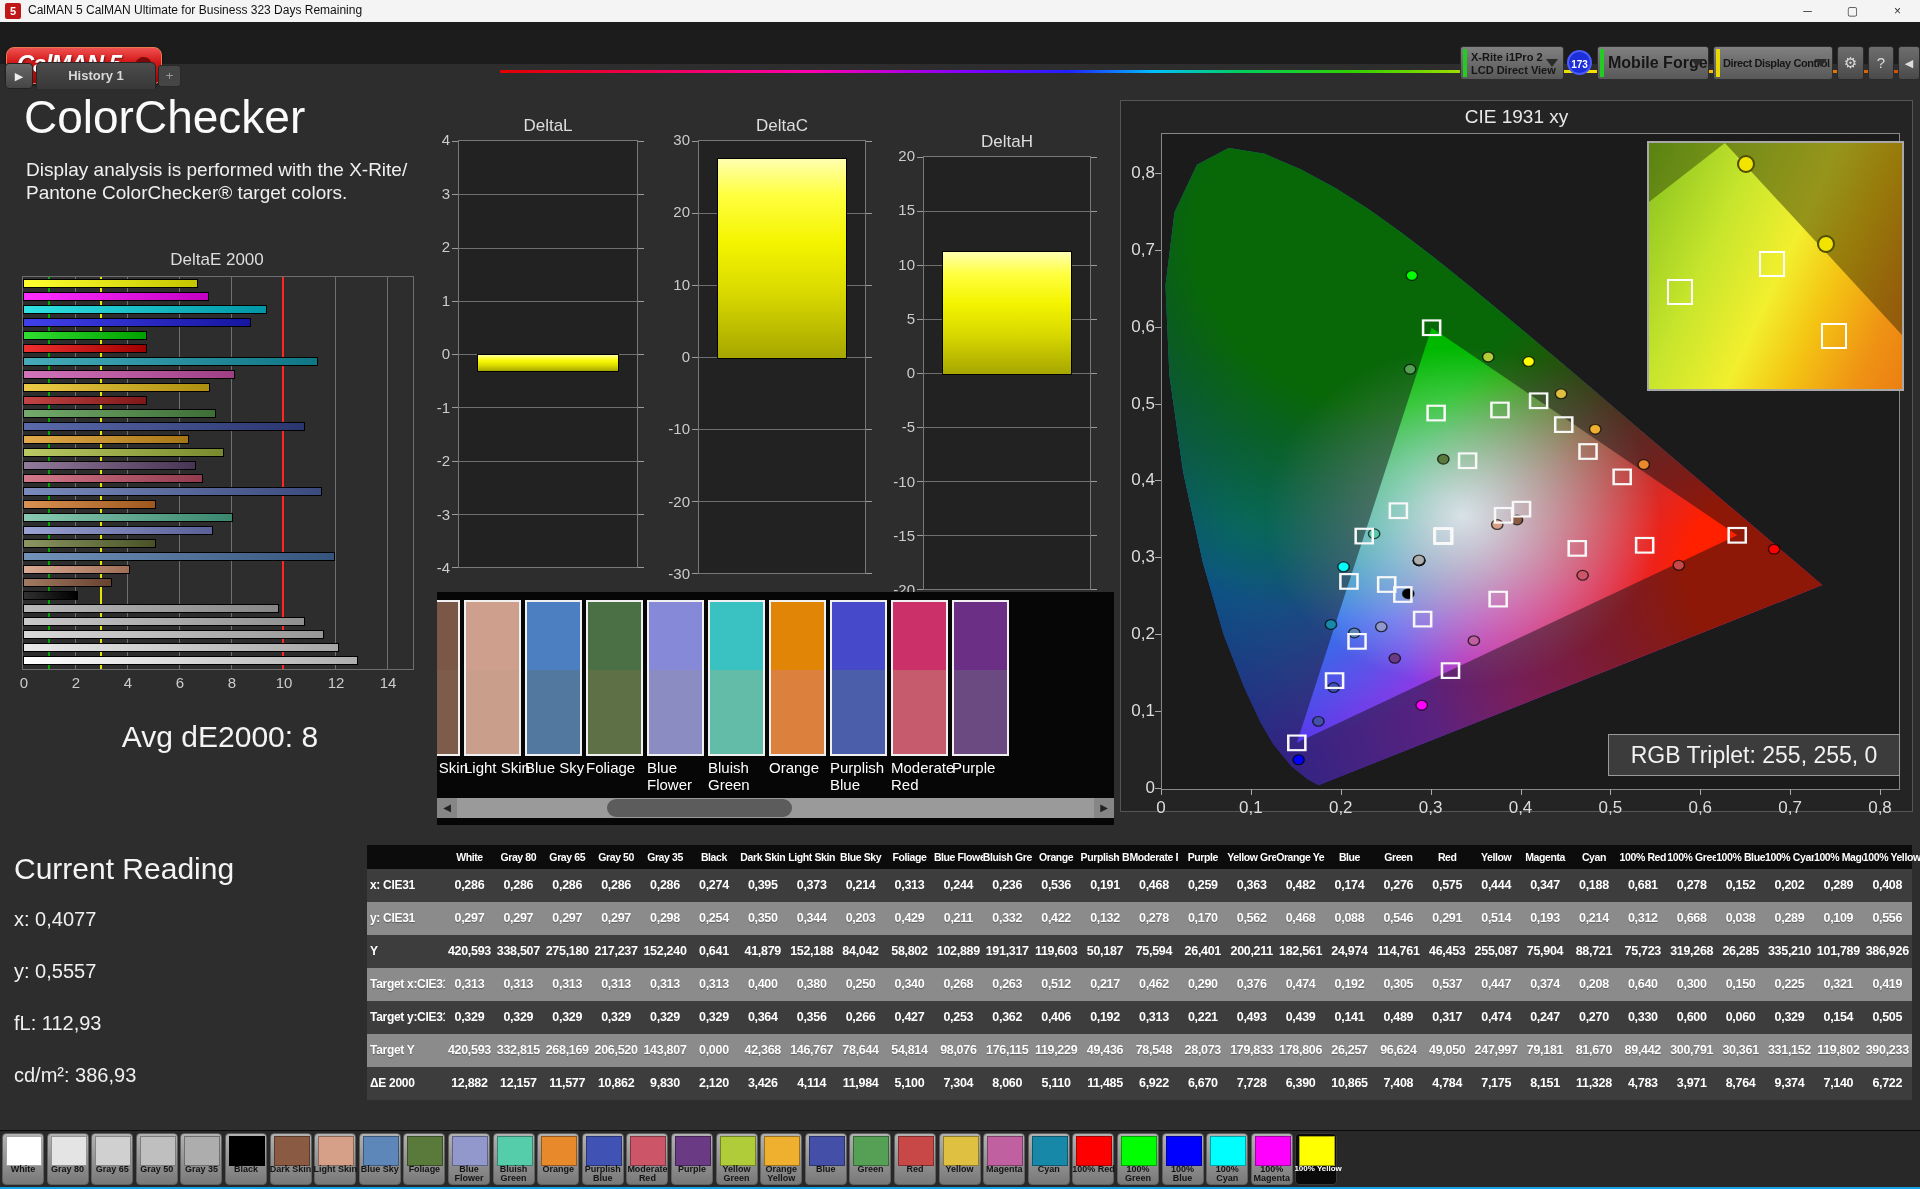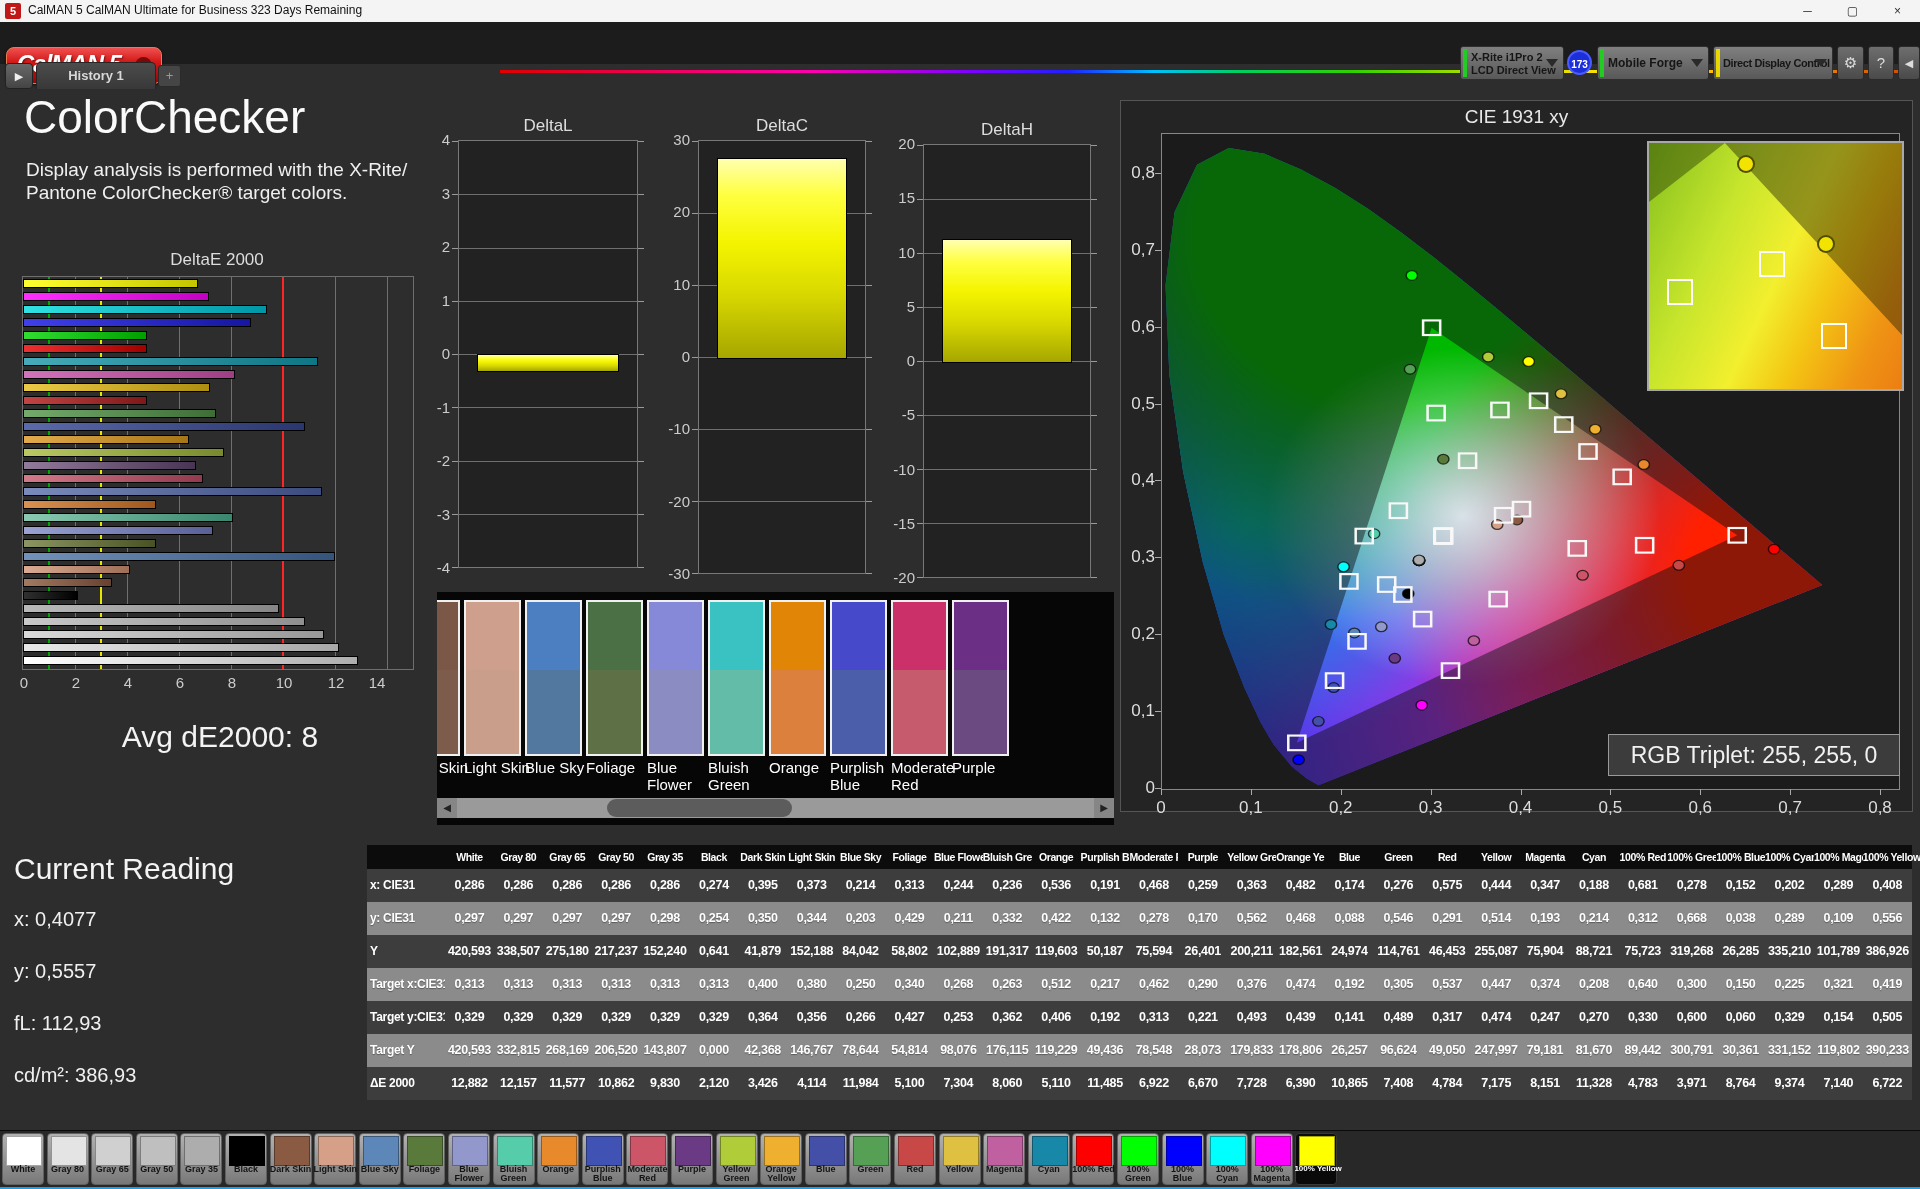--- a/index.html
+++ b/index.html
@@ -44,7 +44,7 @@
   #dd-meter{left:1460px;width:104px;font-size:11px;line-height:13px;padding:4px 0 0 10px;box-sizing:border-box;}
   #badge-173{left:1567px;top:50px;width:25px;height:25px;border-radius:50%;background:#1c2fd8;border:2px solid #4a5cff;
       color:#fff;font-size:10px;font-weight:bold;text-align:center;line-height:25px;box-sizing:border-box;}
-  #dd-source{left:1597px;width:112px;font-size:12px;line-height:32px;padding-left:10px;box-sizing:border-box;}
+  #dd-source{left:1597px;width:112px;font-size:16px;line-height:32px;padding-left:10px;box-sizing:border-box;}
   #dd-display{left:1713px;width:120px;font-size:11px;line-height:32px;padding-left:9px;box-sizing:border-box;letter-spacing:-0.4px;}
   .toolbtn{top:46px;height:34px;border-radius:3px;background:linear-gradient(180deg,#6e6e6e,#4a4a4a);
       border:1px solid #2a2a2a;color:#ddd;text-align:center;line-height:32px;font-size:15px;box-sizing:border-box;}

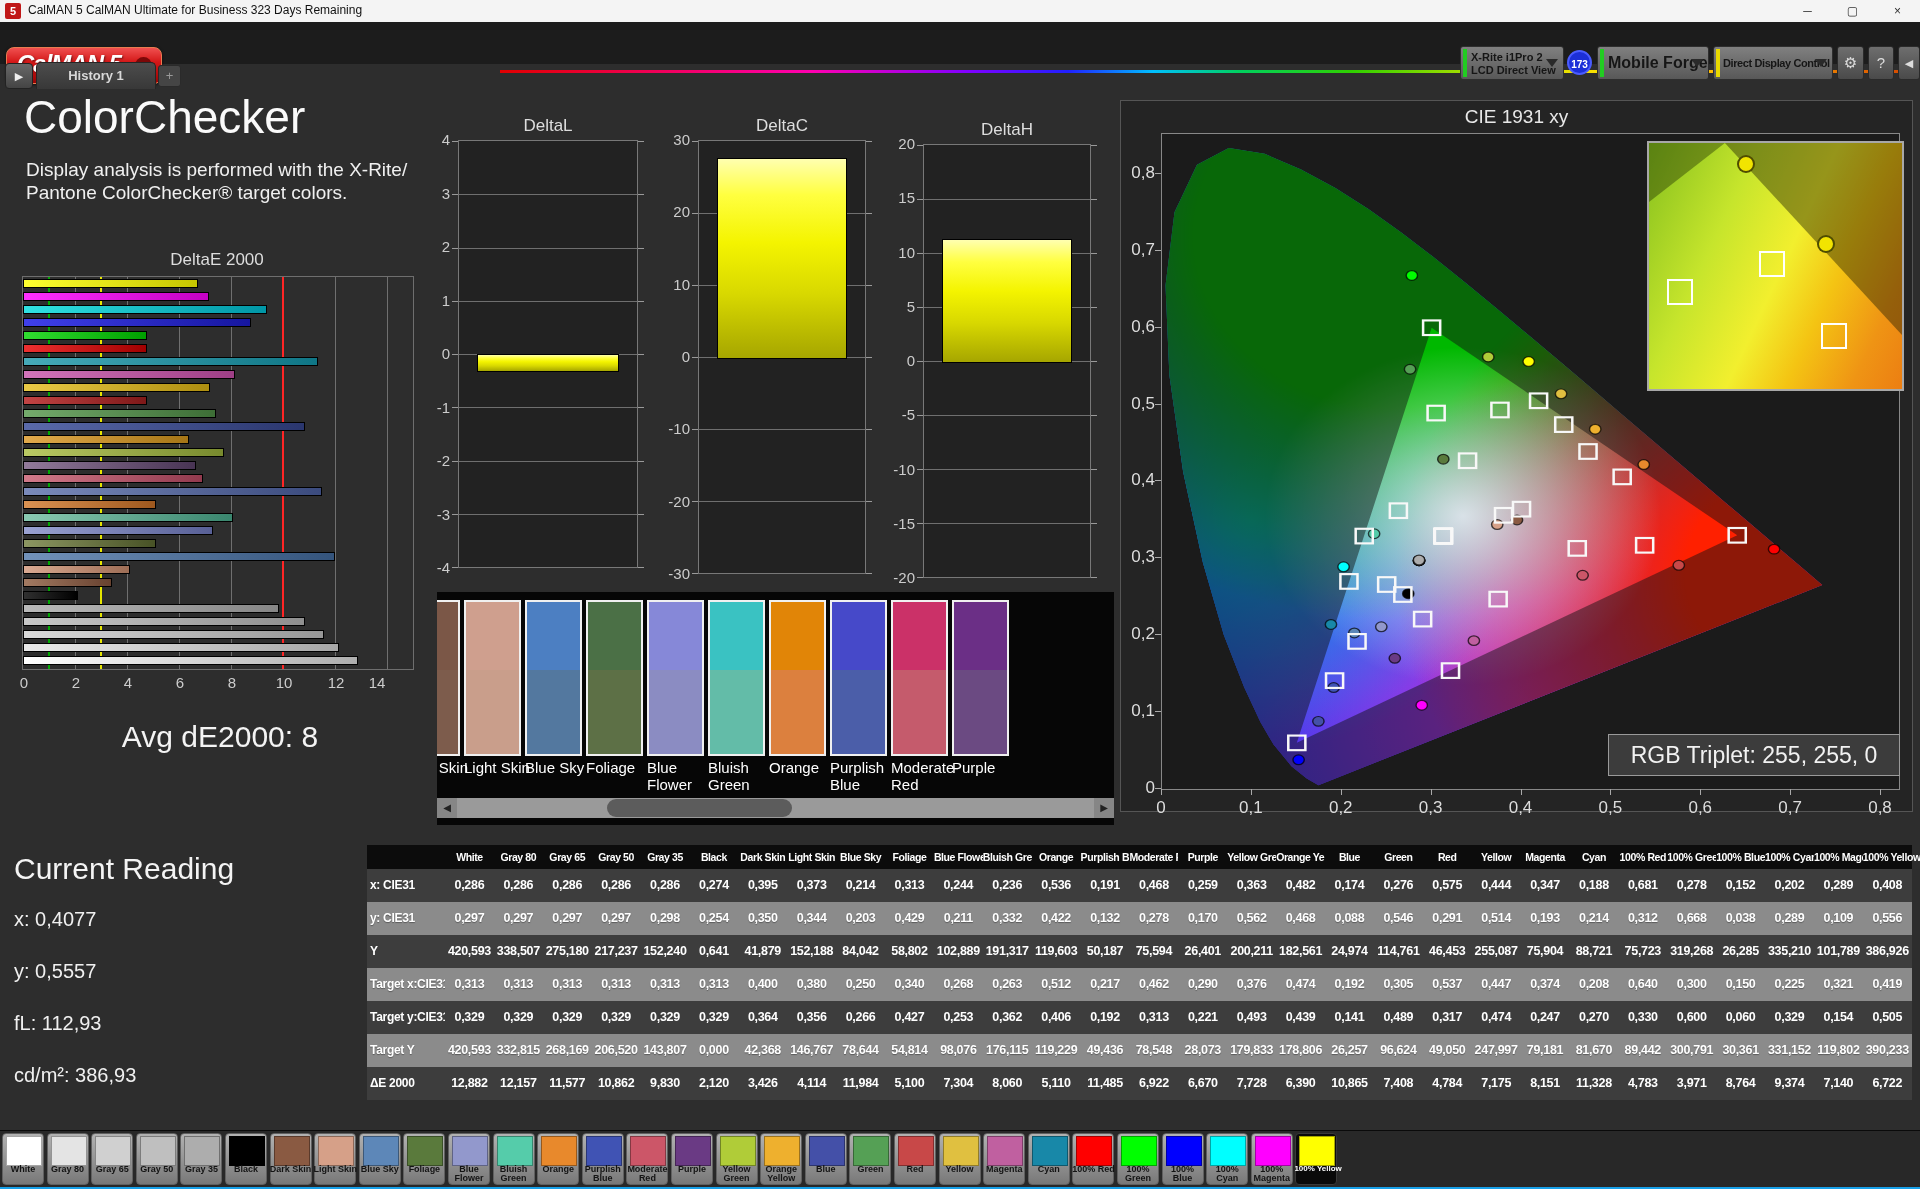--- a/index.html
+++ b/index.html
@@ -70,7 +70,7 @@
   .vchart{position:absolute;}
   #chart-deltaL{left:412px;top:116px;width:226px;height:474px;}
   #chart-deltaC{left:652px;top:116px;width:214px;height:480px;}
-  #chart-deltaH{left:877px;top:120px;width:214px;height:480px;text-decoration:underline;}
+  #chart-deltaH{left:877px;top:132px;width:214px;height:480px;text-decoration:underline;}
   .vtitle{position:absolute;left:46px;right:0;top:0;text-align:center;font-size:17px;color:#ddd;}
   .vplot{position:absolute;left:46px;right:0;top:24px;bottom:22px;border:1px solid #787878;background:#222;}
   .vlabels{position:absolute;left:0;top:24px;width:40px;bottom:22px;}

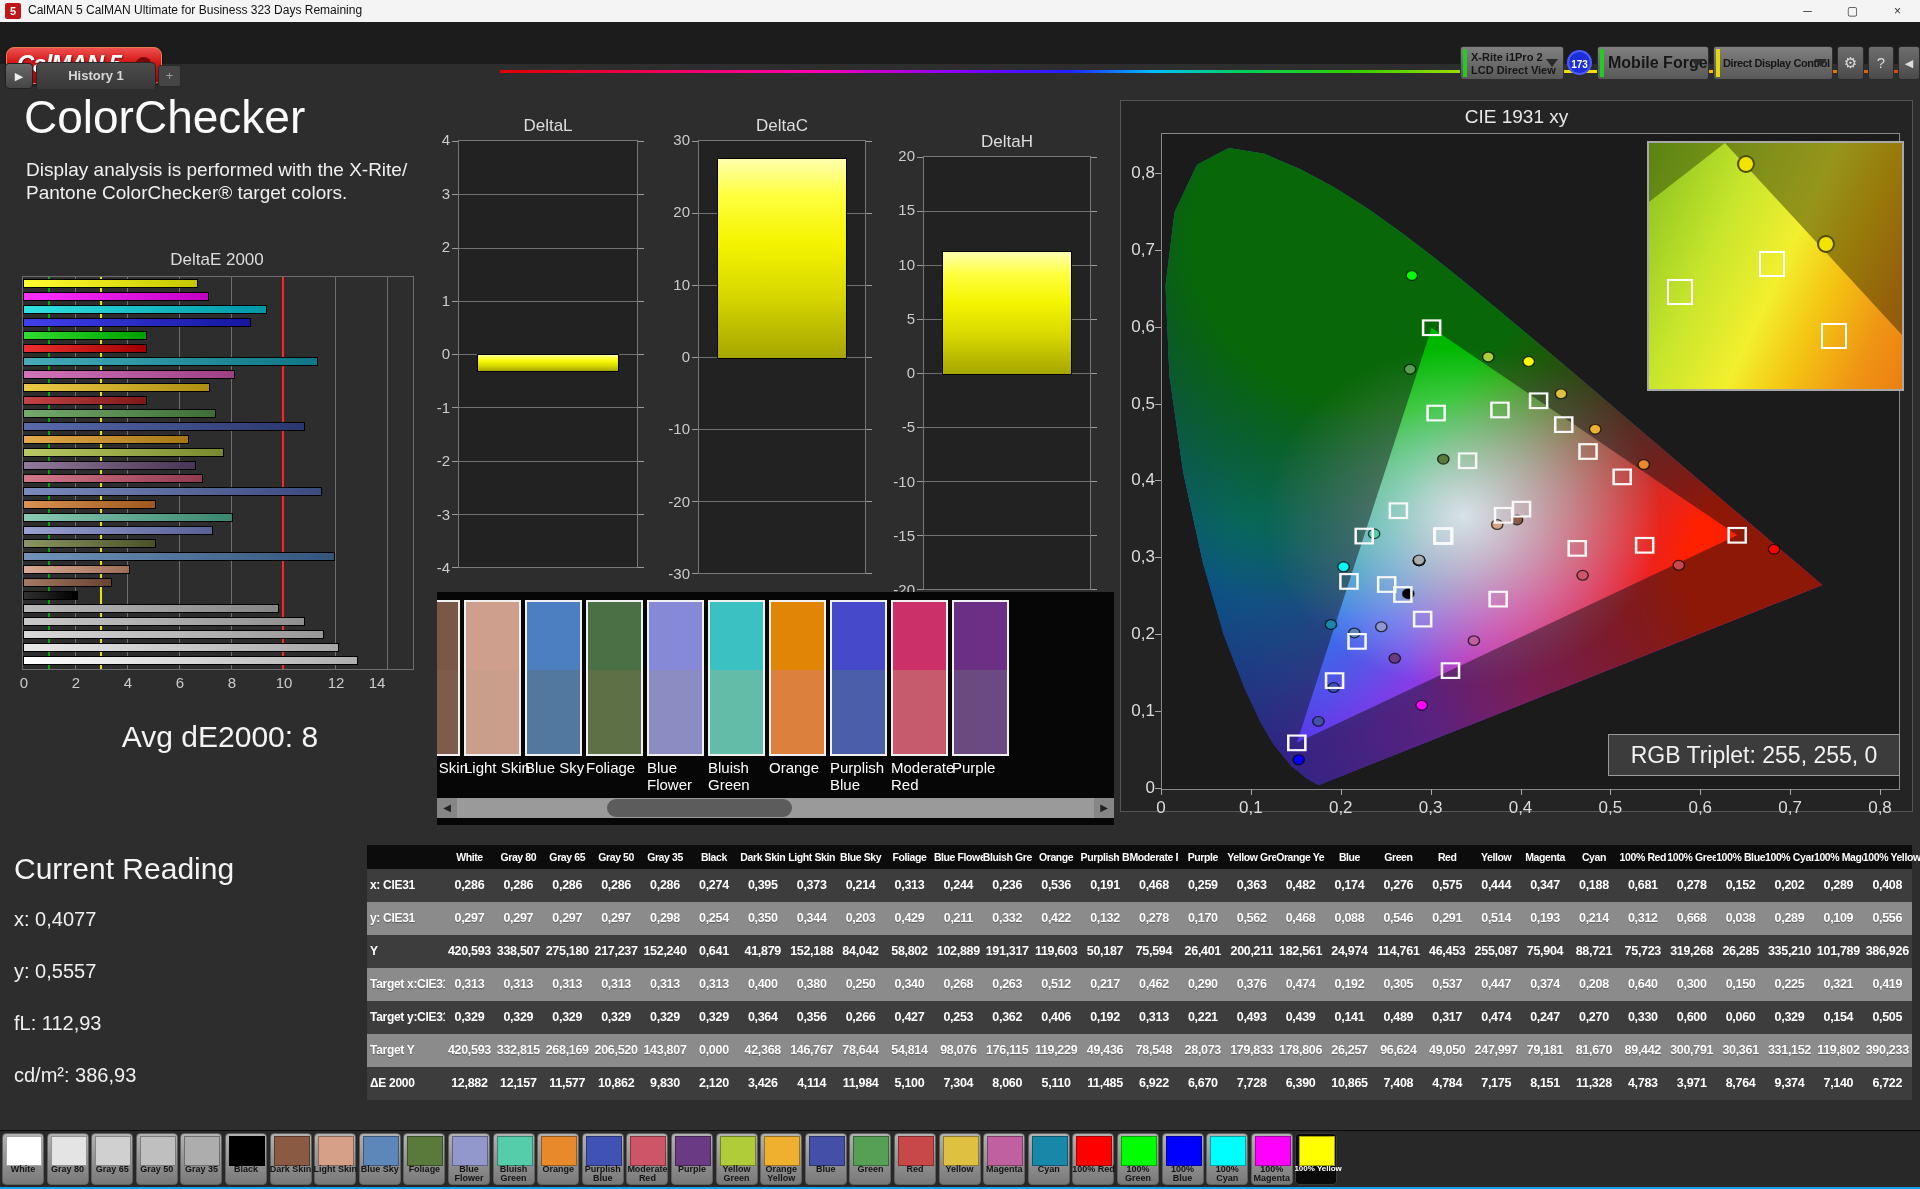--- a/index.html
+++ b/index.html
@@ -234,7 +234,7 @@
         <div class="de-xl" style="left: 197px;">8</div>
         <div class="de-xl" style="left: 249px;">10</div>
         <div class="de-xl" style="left: 301px;">12</div>
-        <div class="de-xl" style="left: 342px; text-align: center;">14</div>
+        <div class="de-xl" style="left: 353px; text-align: center;">14</div>
       </div>
   </div>
 

